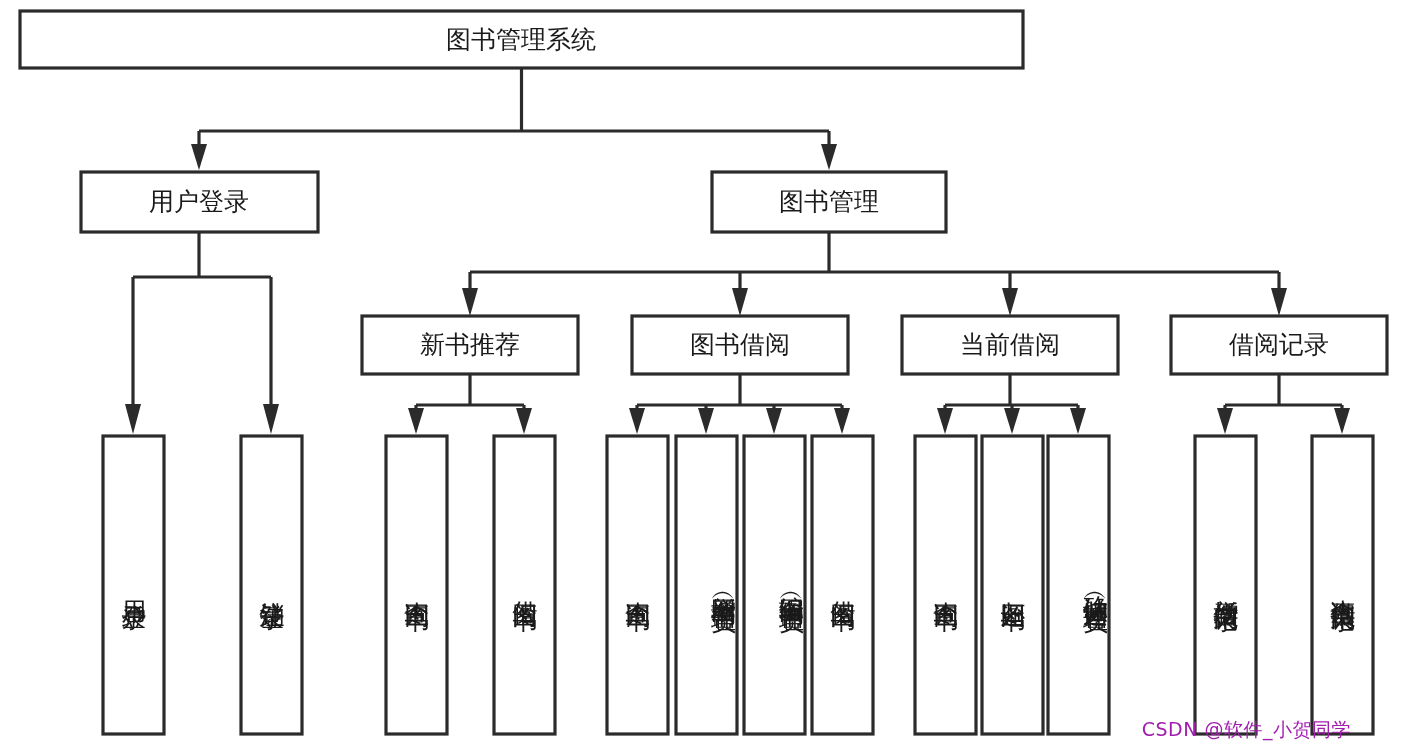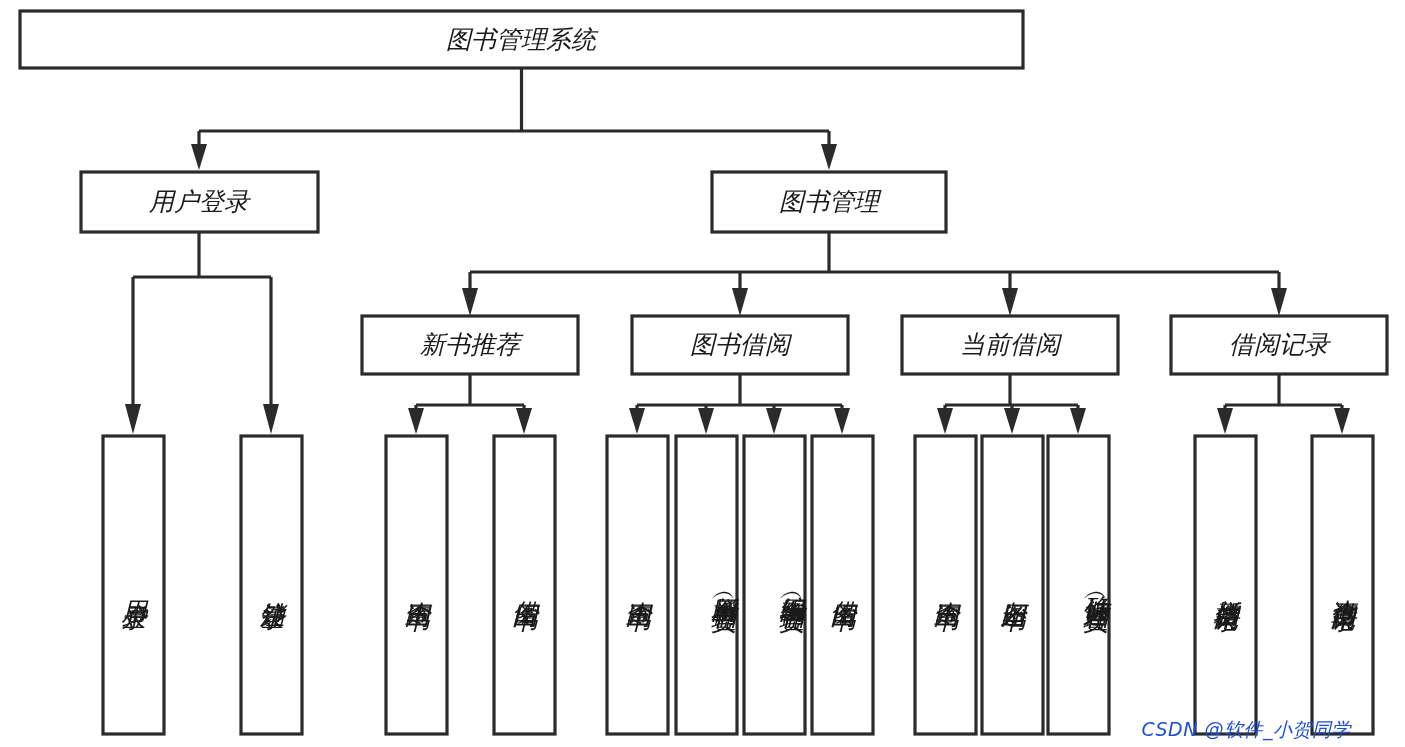--- a/index.html
+++ b/index.html
@@ -18,7 +18,6 @@
     width: 1361px;
     height: 747px;
     background: #ffffff;
-    font-style: italic;
   }
   svg#flow-svg {
     position: absolute;

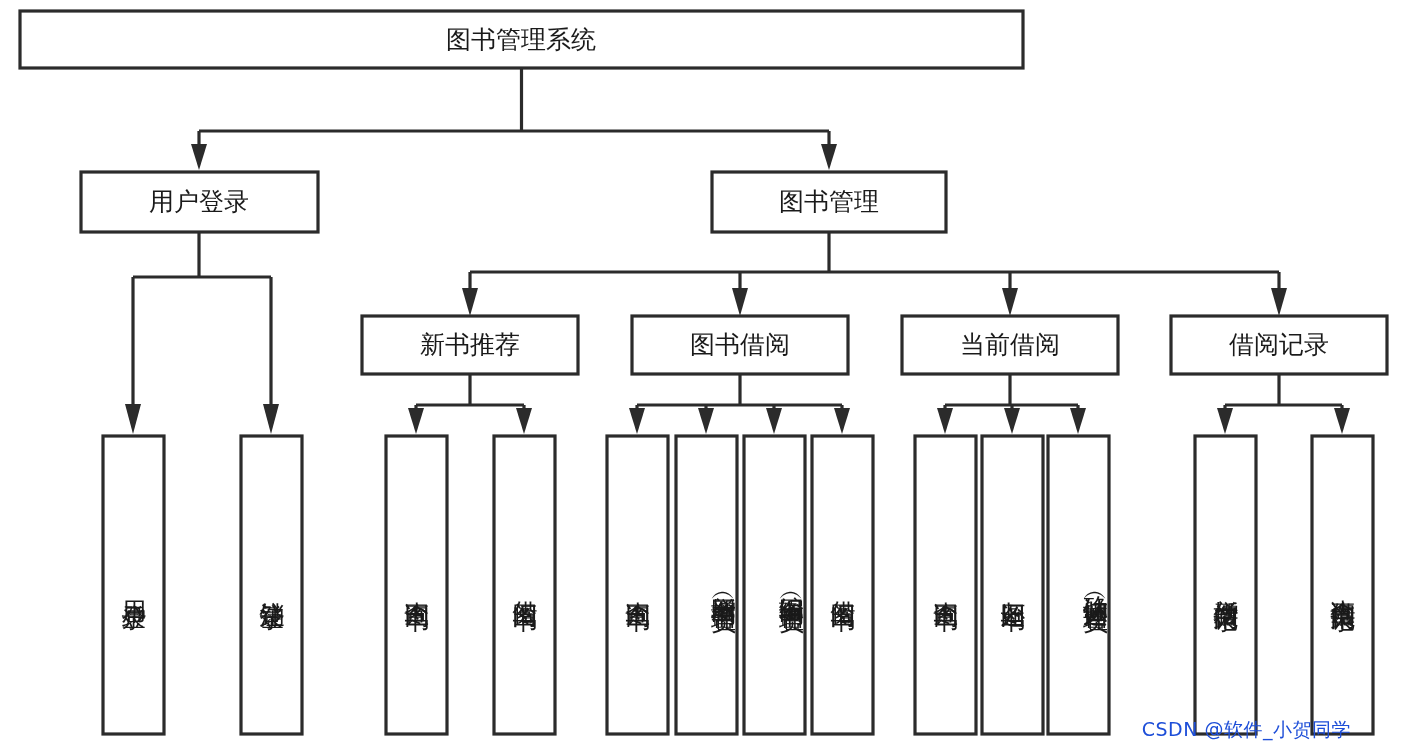--- a/index.html
+++ b/index.html
@@ -70,7 +70,7 @@
     bottom: 4px;
     font-family: "DejaVu Sans", "Liberation Sans", sans-serif;
     font-size: 19px;
-    color: #1d4ed8;
+    color: #a21caf;
     letter-spacing: 0.5px;
     white-space: nowrap;
   }

